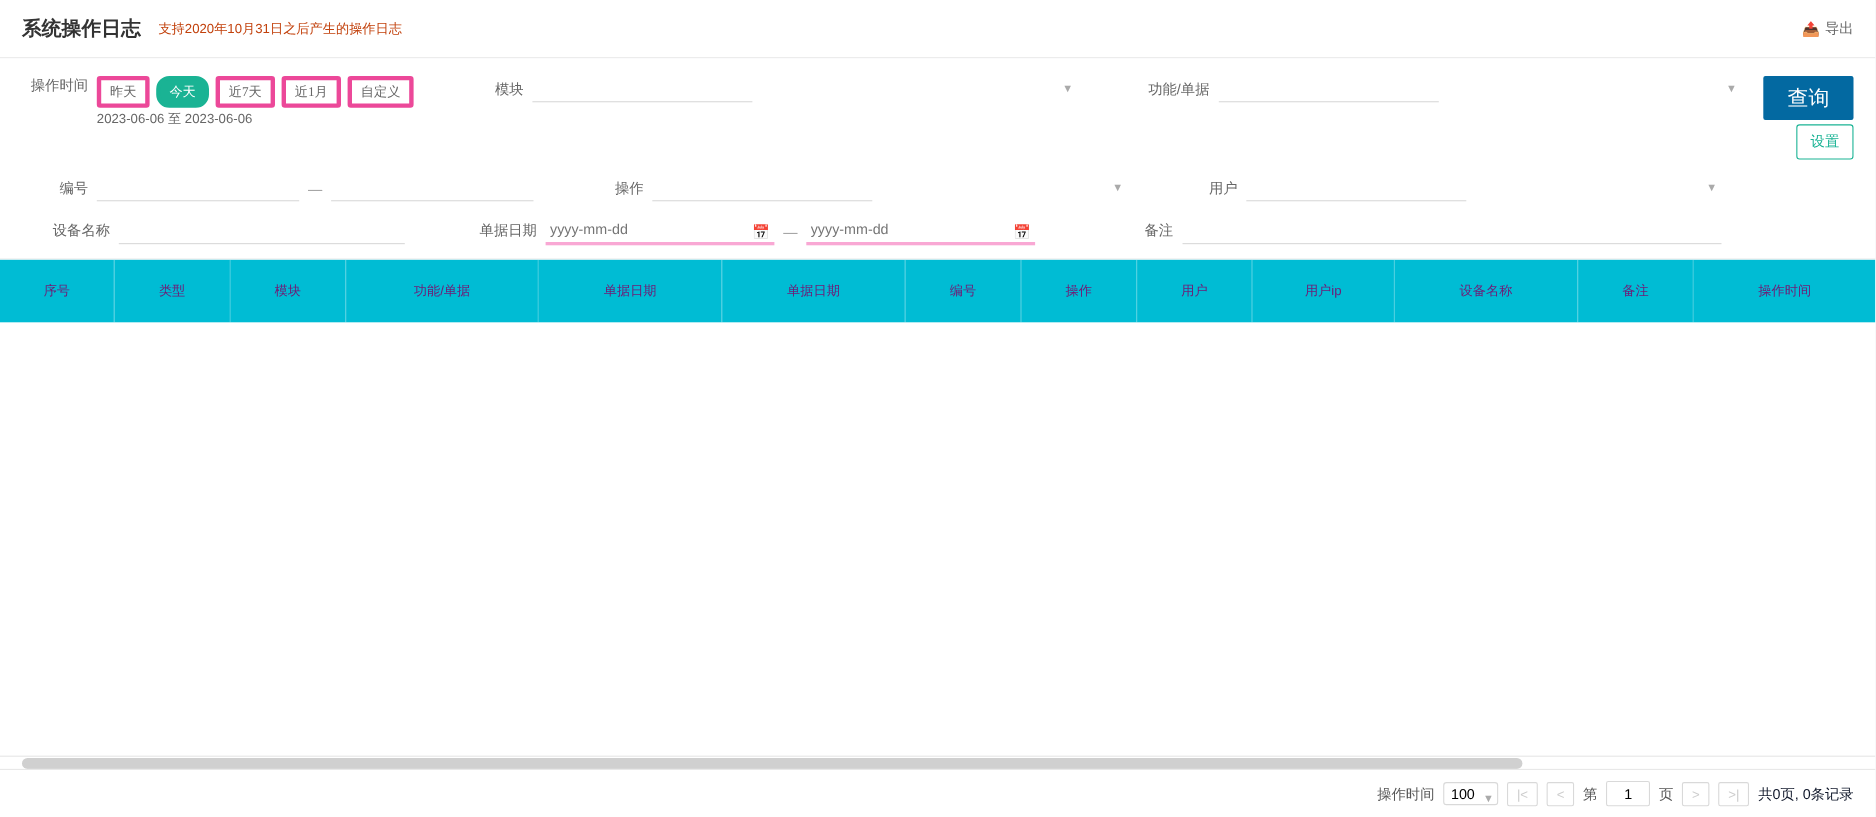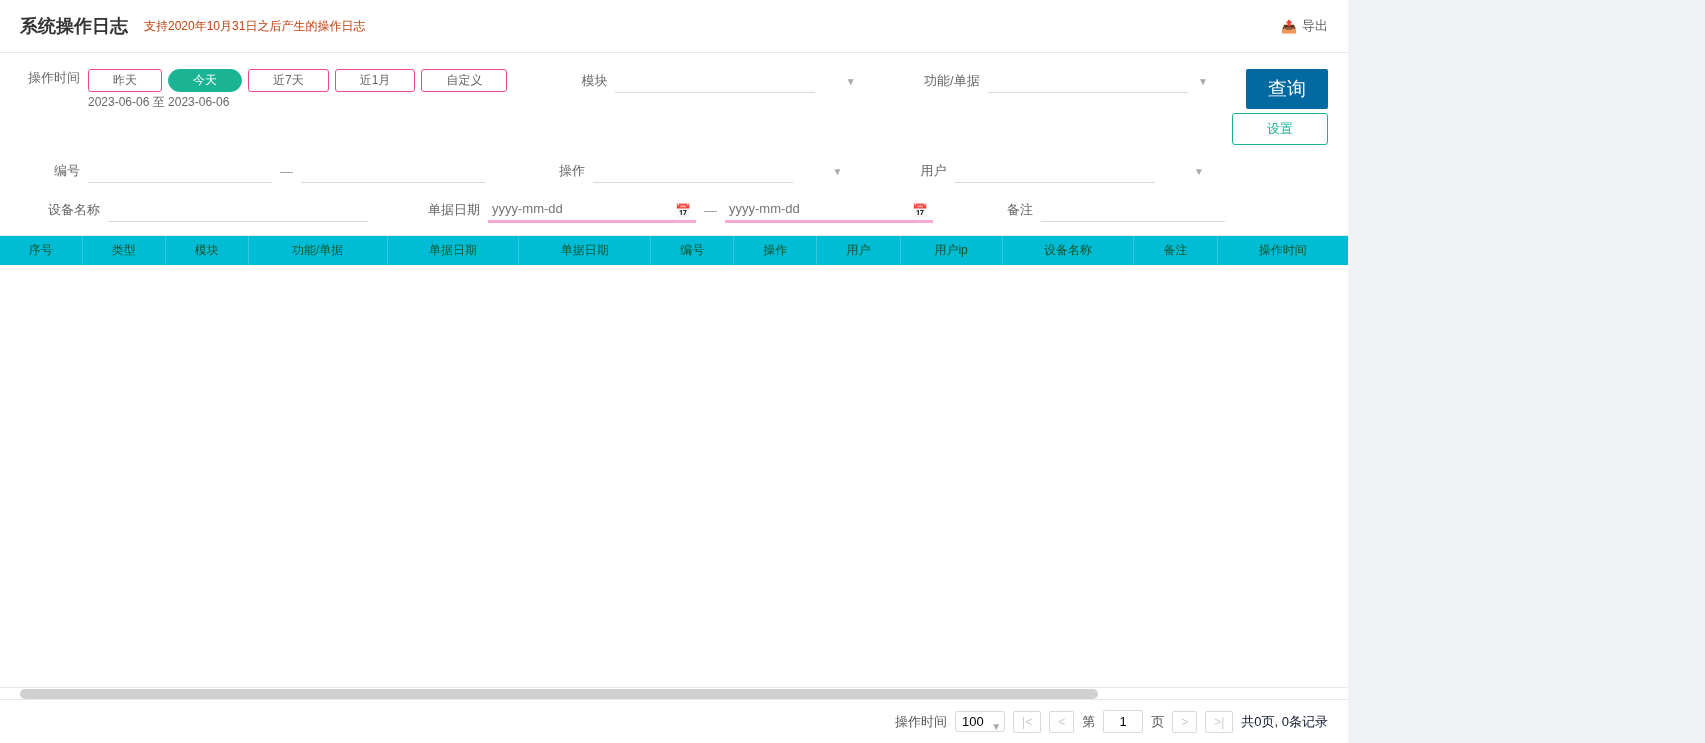--- a/index.html
+++ b/index.html
@@ -5,7 +5,7 @@
     * { box-sizing: border-box; margin: 0; padding: 0; }
     body { font-family: "Microsoft YaHei", "PingFang SC", sans-serif; font-size: 13px; background: #f0f2f5; color: #333; }
 
-    .page-container { width: 1348px; min-height: 743px; background: #f0f2f5; display: flex; flex-direction: column; }
+    .page-container { width: 1705px; min-height: 743px; background: #f0f2f5; display: flex; flex-direction: column; }
 
     
     .page-header { background: #fff; padding: 14px 20px; display: flex; align-items: center; justify-content: space-between; border-bottom: 1px solid #e8e8e8; }

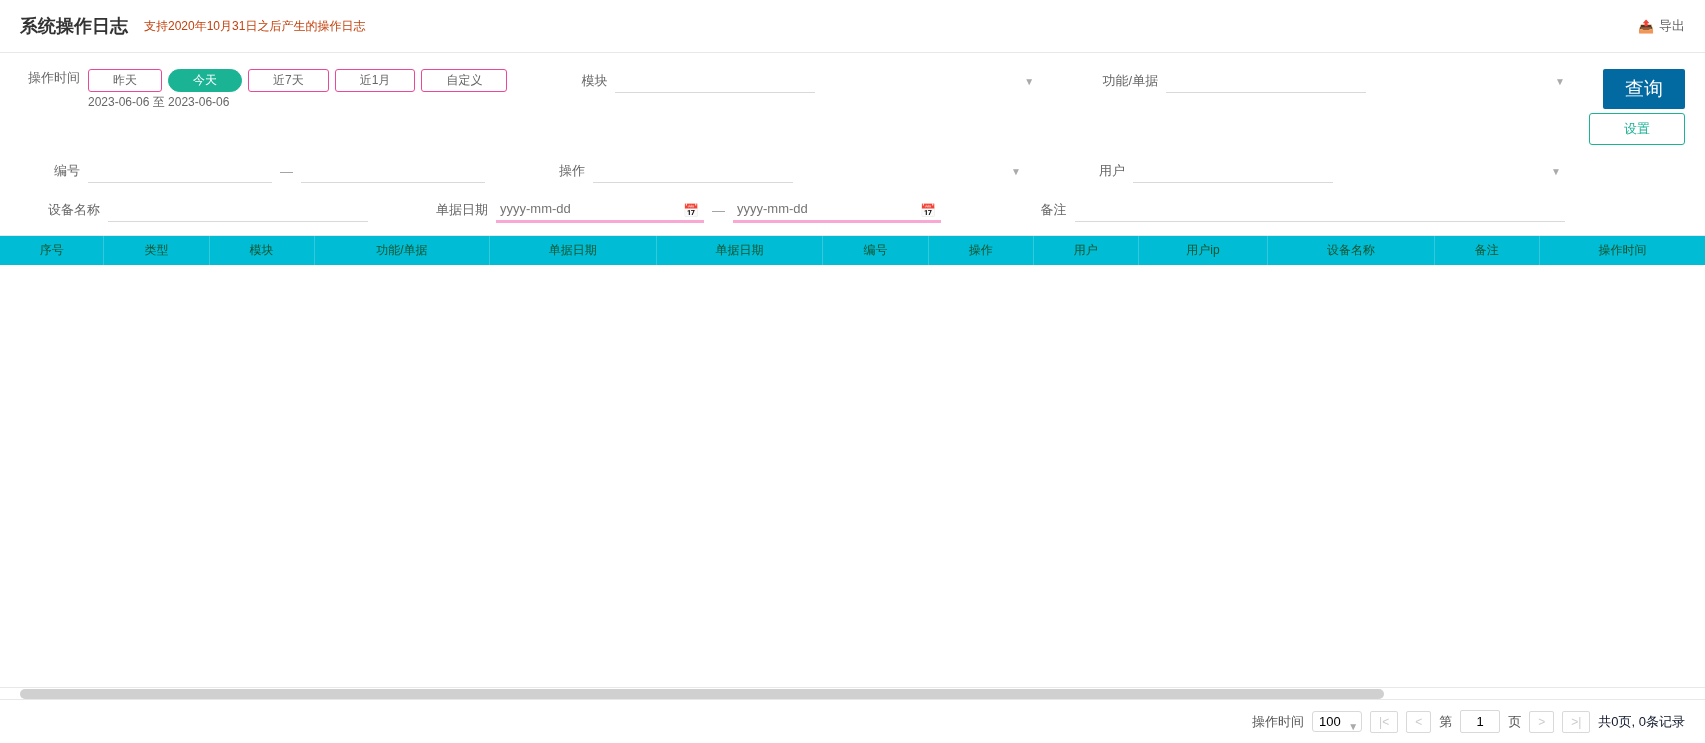--- a/index.html
+++ b/index.html
@@ -20,7 +20,7 @@
 
     
     .time-filter-group { display: flex; align-items: center; gap: 6px; flex-wrap: wrap; }
-    .time-btn { padding: 2px 24px; border: 1px solid #ec4899; border-radius: 3px; background: #fff; cursor: pointer; font-size: 12px; color: #666; }
+    .time-btn { padding: 2px 8px; border: 4px solid #ec4899; border-radius: 3px; background: #fff; cursor: pointer; font-size: 12px; color: #666; font-family: Liberation Serif, serif; }
     .time-btn.active { background: #1ab394; color: #fff; border-color: #1ab394; border-radius: 12px; }
     .time-range-text { font-size: 12px; color: #666; margin-top: 2px; }
 

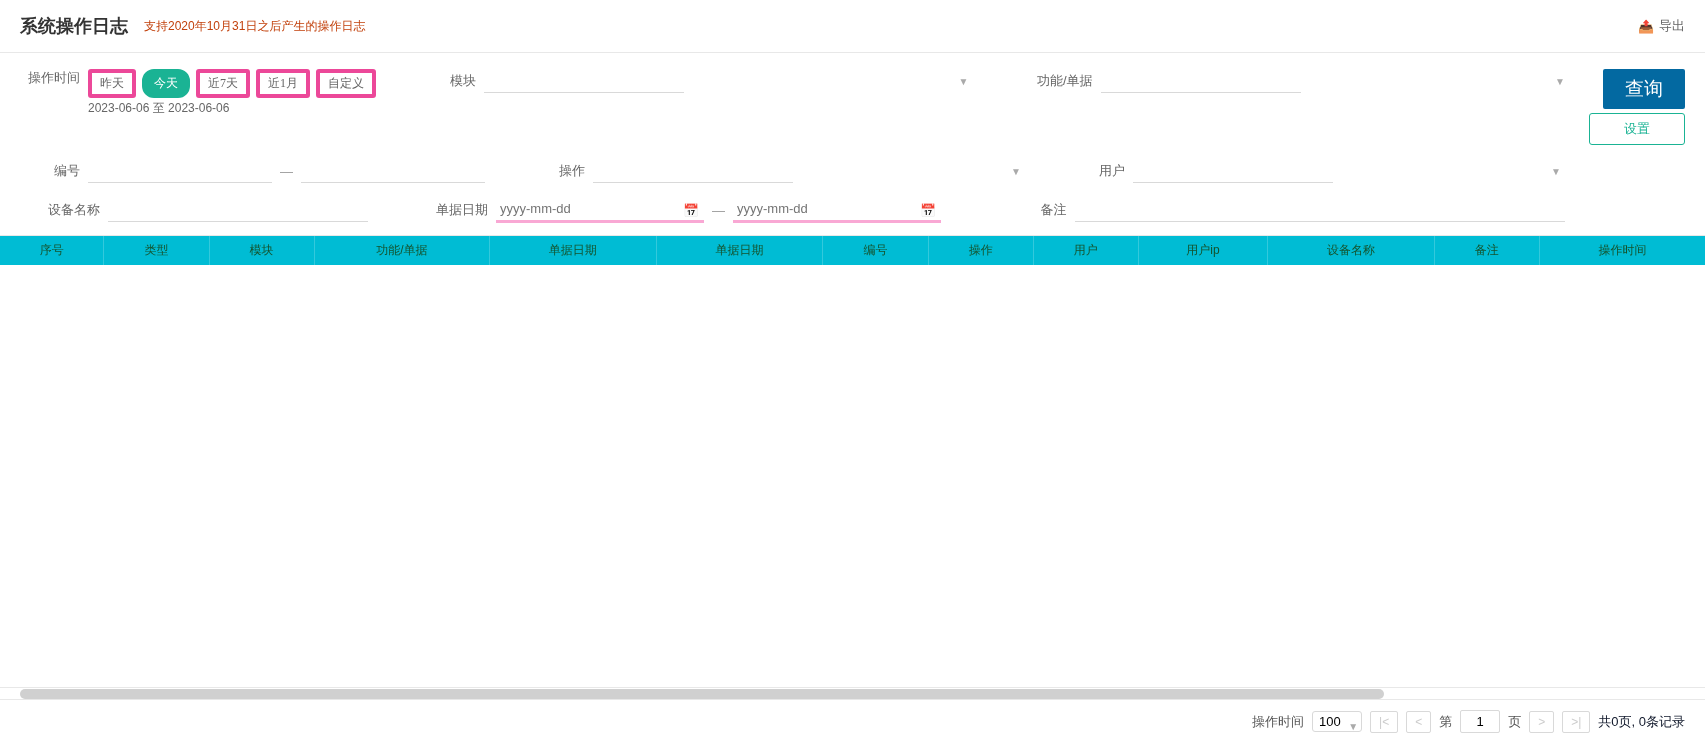--- a/index.html
+++ b/index.html
@@ -42,7 +42,7 @@
 
     
     .btn-query { background: #0369a1; color: #fff; border: none; padding: 7px 22px; border-radius: 2px; font-size: 19px; cursor: pointer; }
-    .btn-settings { background: #fff; color: #1ab394; border: 1px solid #1ab394; padding: 6px 34px; border-radius: 3px; font-size: 13px; cursor: pointer; margin-top: 4px; }
+    .btn-settings { background: #fff; color: #1ab394; border: 1px solid #1ab394; padding: 6px 12px; border-radius: 3px; font-size: 13px; cursor: pointer; margin-top: 4px; }
 
     
     .btn-col { display: flex; flex-direction: column; align-items: flex-end; margin-left: 20px; }

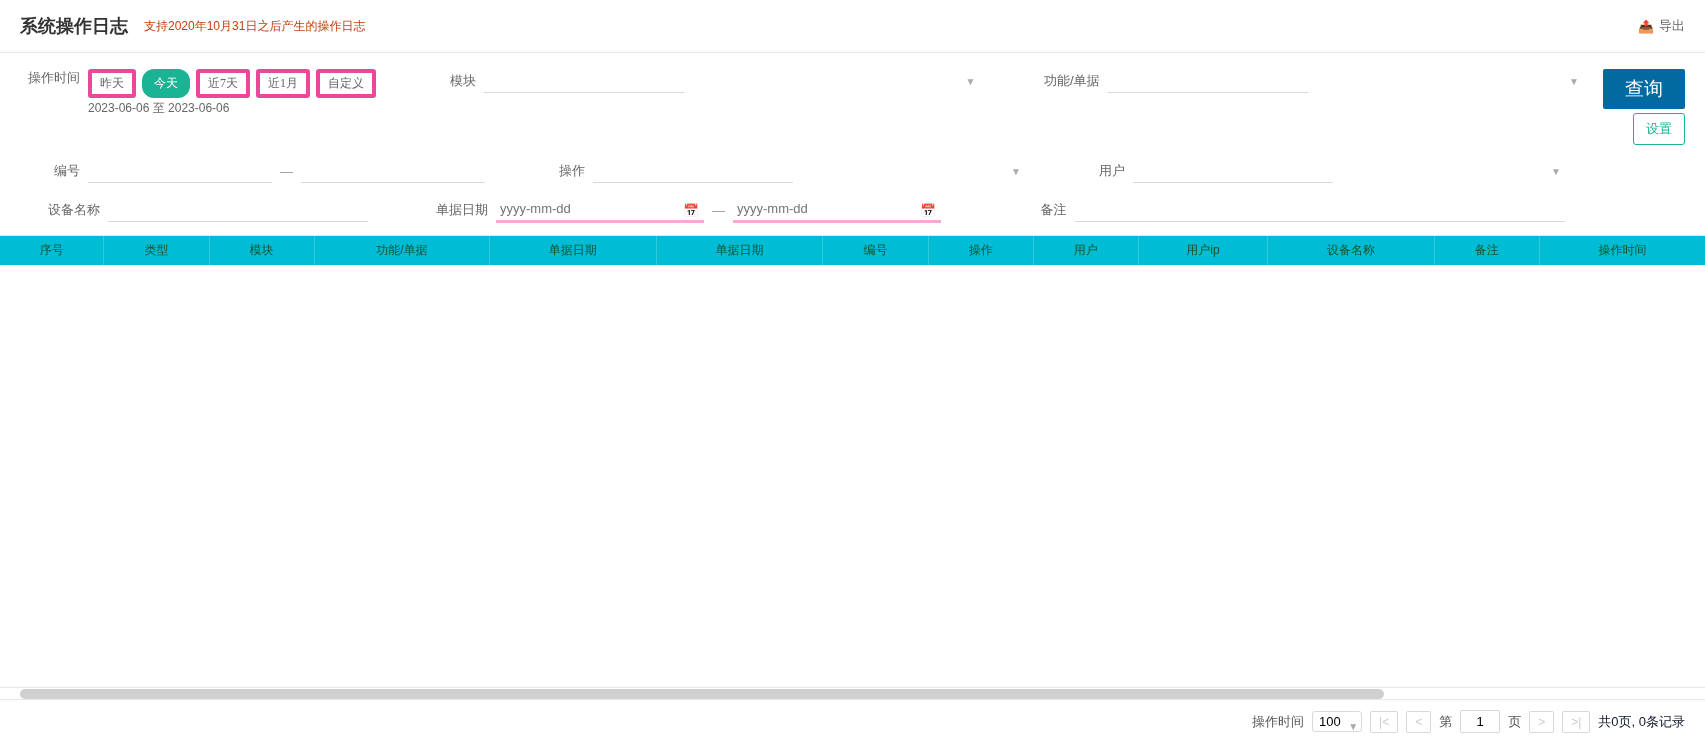--- a/index.html
+++ b/index.html
@@ -54,7 +54,7 @@
     .table-container { background: #fff; flex: 1; overflow-x: auto; }
     .data-table { width: 100%; border-collapse: collapse; min-width: 1300px; }
     .data-table thead tr { background: #00bcd4; }
-    .data-table thead th { color: #14532d; font-size: 12px; font-weight: normal; padding: 6px 8px; text-align: center; border-right: 1px solid rgba(255,255,255,0.2); white-space: nowrap; }
+    .data-table thead th { color: #701a75; font-size: 12px; font-weight: normal; padding: 20px 8px; text-align: center; border-right: 1px solid rgba(255,255,255,0.2); white-space: nowrap; }
     .data-table thead th:last-child { border-right: none; }
     .data-table tbody tr:nth-child(even) { background: #f9f9f9; }
     .data-table tbody td { padding: 8px; text-align: center; border-bottom: 1px solid #f0f0f0; font-size: 12px; color: #555; }

